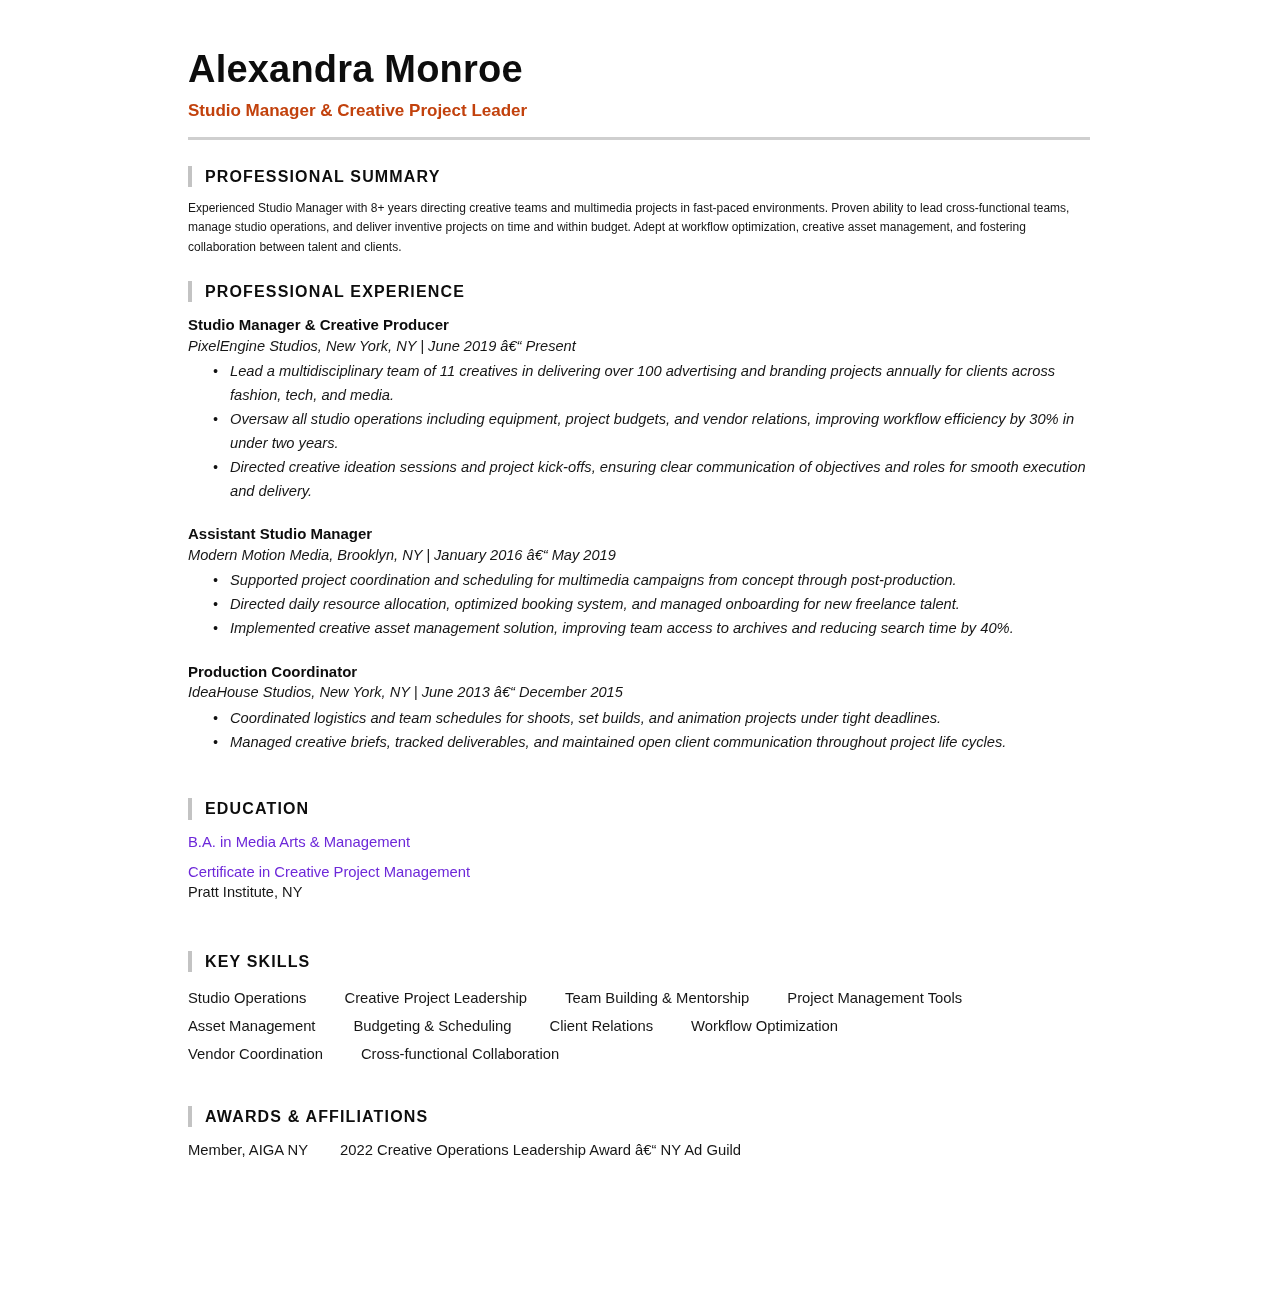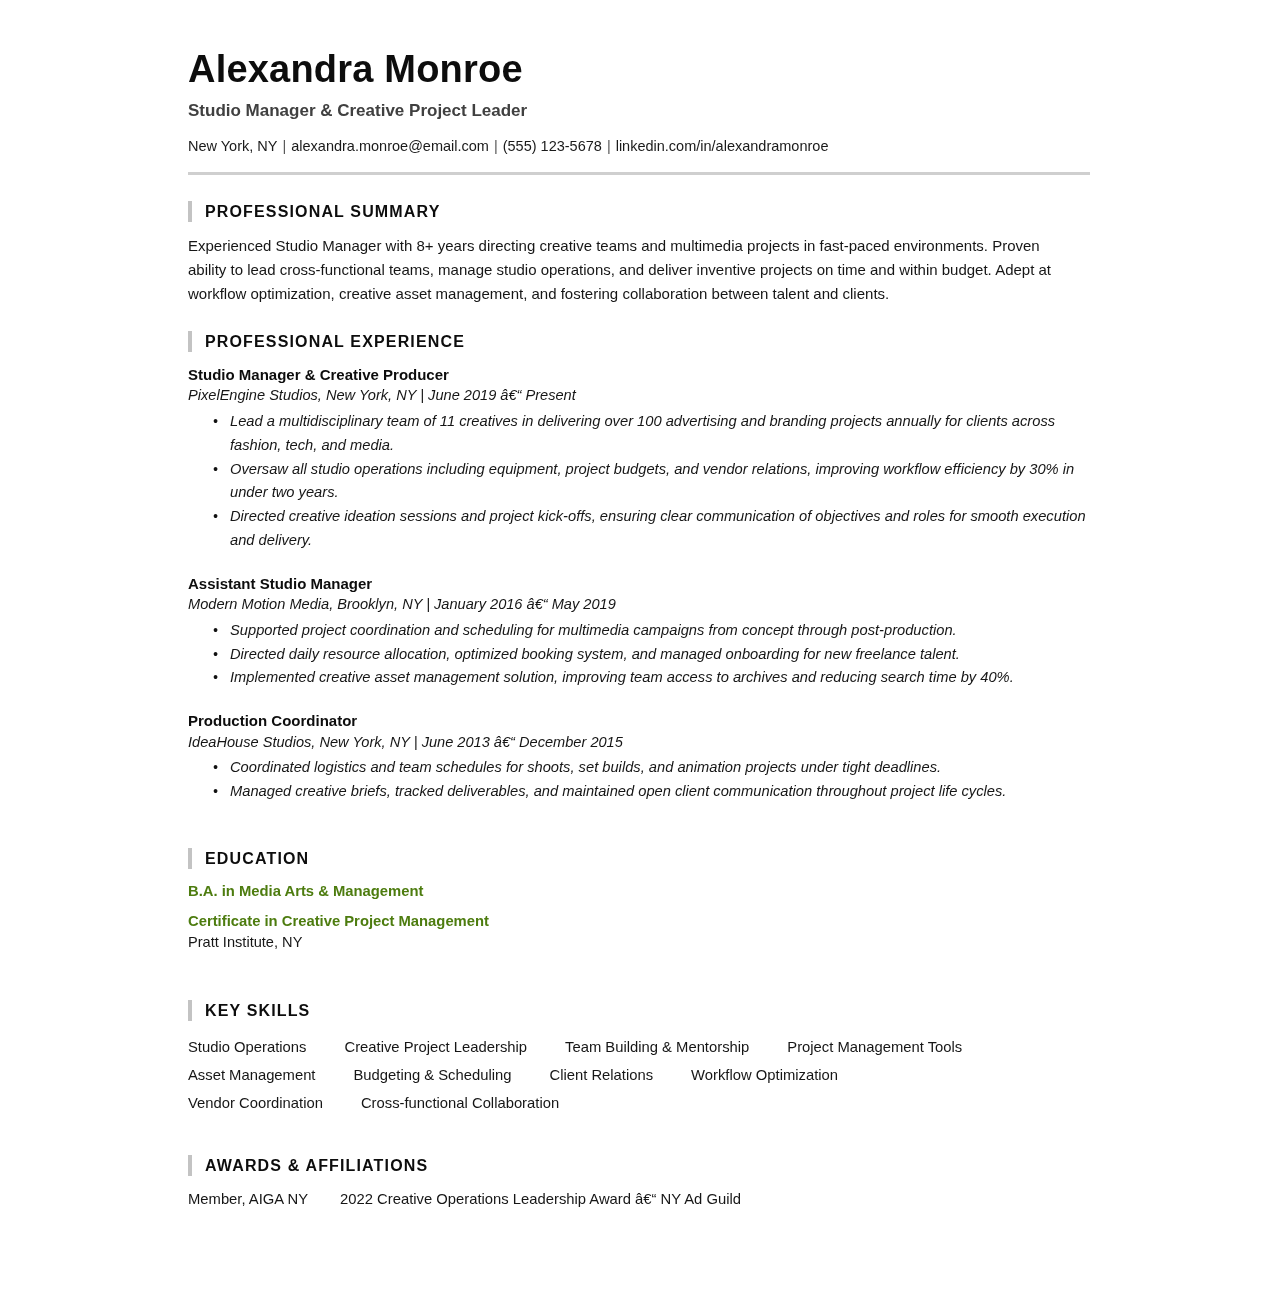--- a/index.html
+++ b/index.html
@@ -37,7 +37,7 @@
     font-weight: bold;
     line-height: 1.2;
     margin: 0 0 16px 0;
-    color: #404040;
+    color: #c2410c;
   }
   .contact-line {
     font-size: 14.5px;

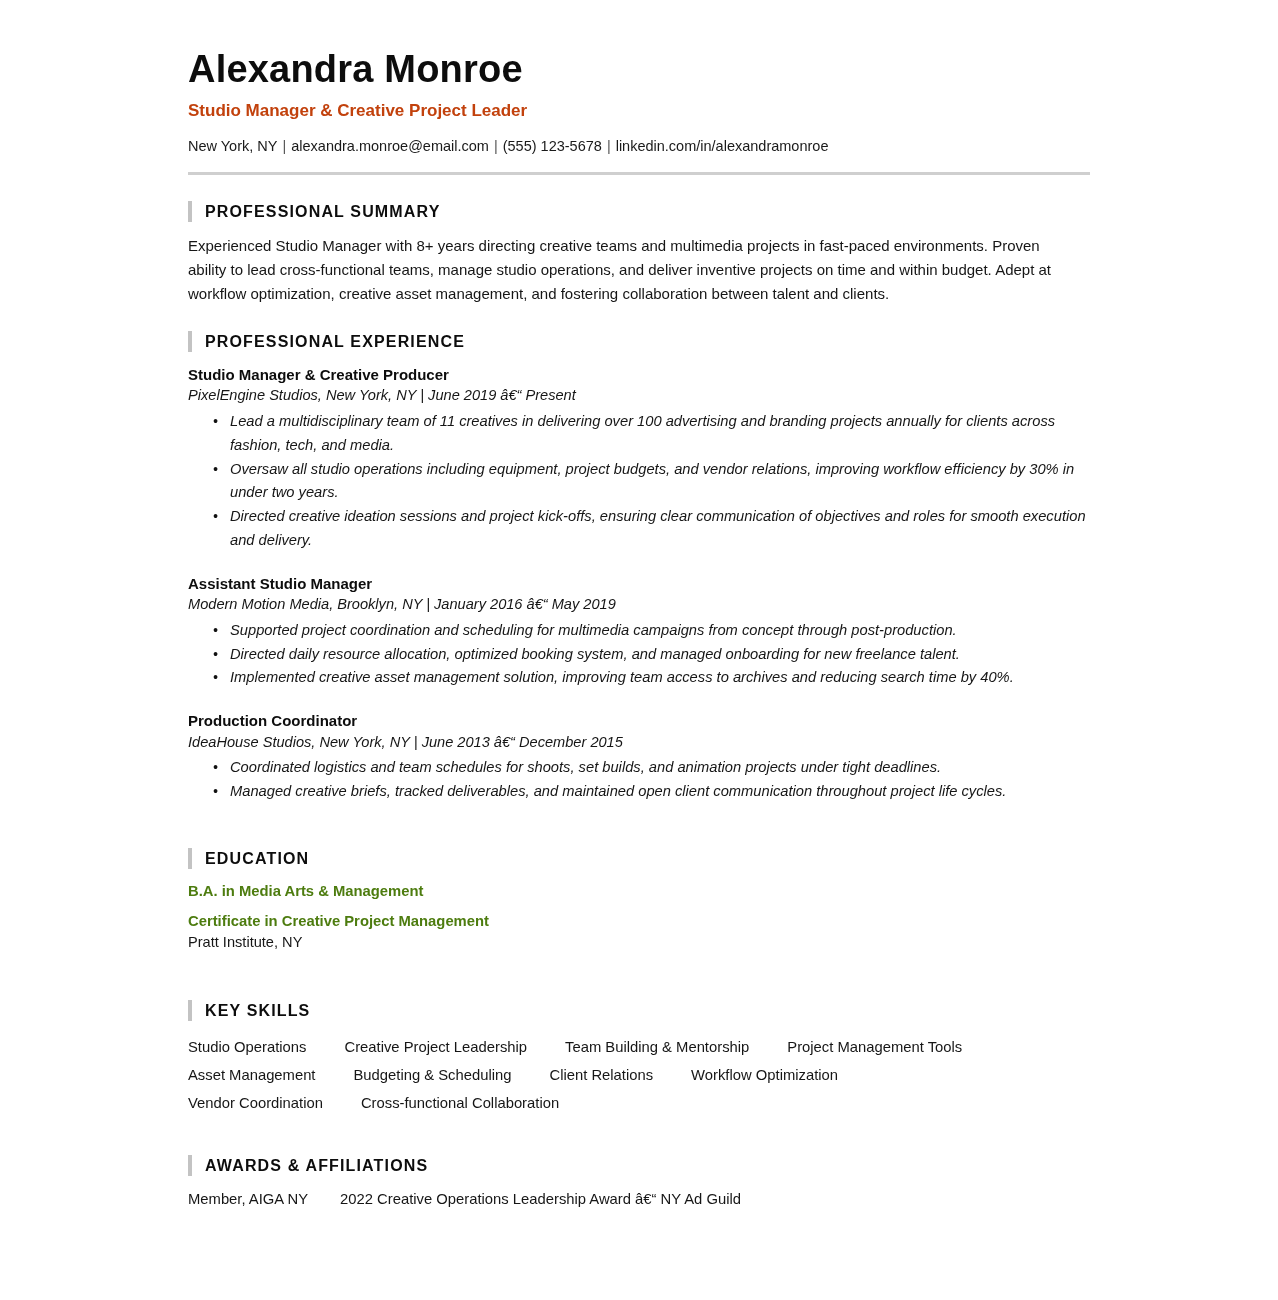--- a/index.html
+++ b/index.html
@@ -187,9 +187,6 @@
   <div>
     <h1 class="name">Alexandra Monroe</h1>
     <div class="headline">Studio Manager &amp; Creative Project Leader</div>
-    <div class="contact-line">
-      <span>New York, NY</span><span class="contact-sep">|</span><span>alexandra.monroe@email.com</span><span class="contact-sep">|</span><span>(555) 123-5678</span><span class="contact-sep">|</span><span>linkedin.com/in/alexandramonroe</span>
-    </div>
     <div class="header-rule"></div>
   </div>
 

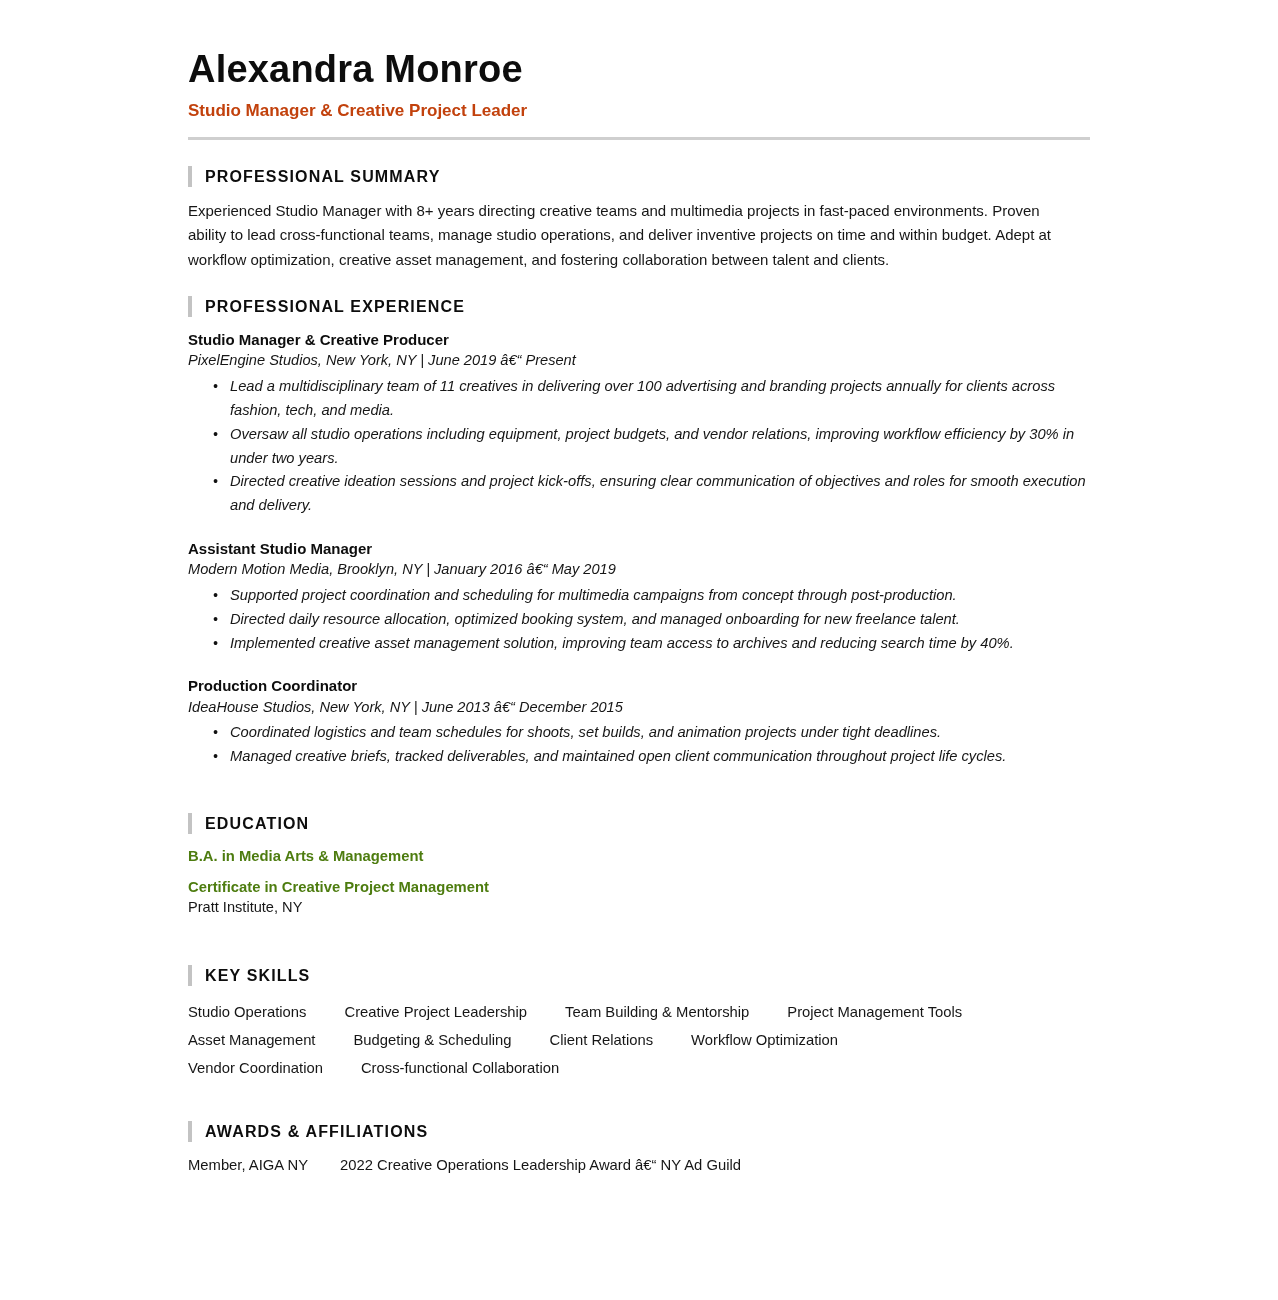--- a/index.html
+++ b/index.html
@@ -85,7 +85,7 @@
 
   
   .summary {
-    font-size: 15px;
+    font-size: 12px;
     line-height: 1.62;
     margin: 0 0 24px 0;
     color: #161616;

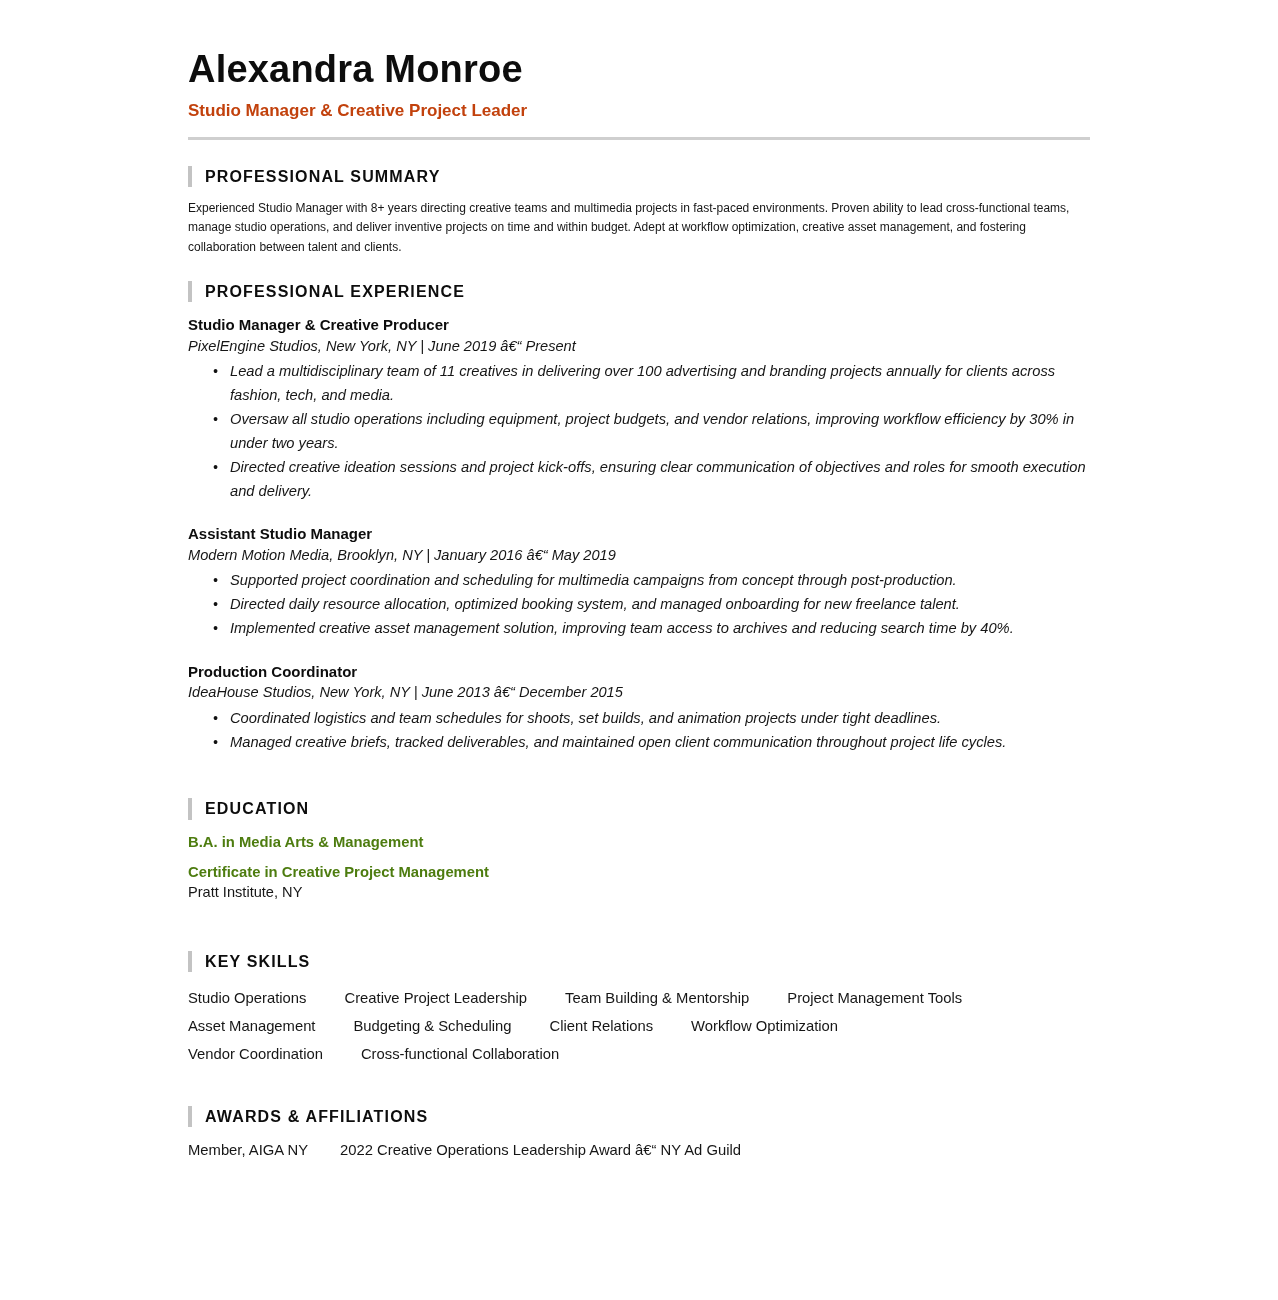--- a/index.html
+++ b/index.html
@@ -136,9 +136,9 @@
   .edu-block { margin: 0 0 10px 0; }
   .edu-degree {
     font-size: 14.8px;
-    font-weight: bold;
+    font-weight: normal;
     line-height: 1.38;
-    color: #4d7c0f;
+    color: #6d28d9;
   }
   .edu-school {
     font-size: 14.6px;

